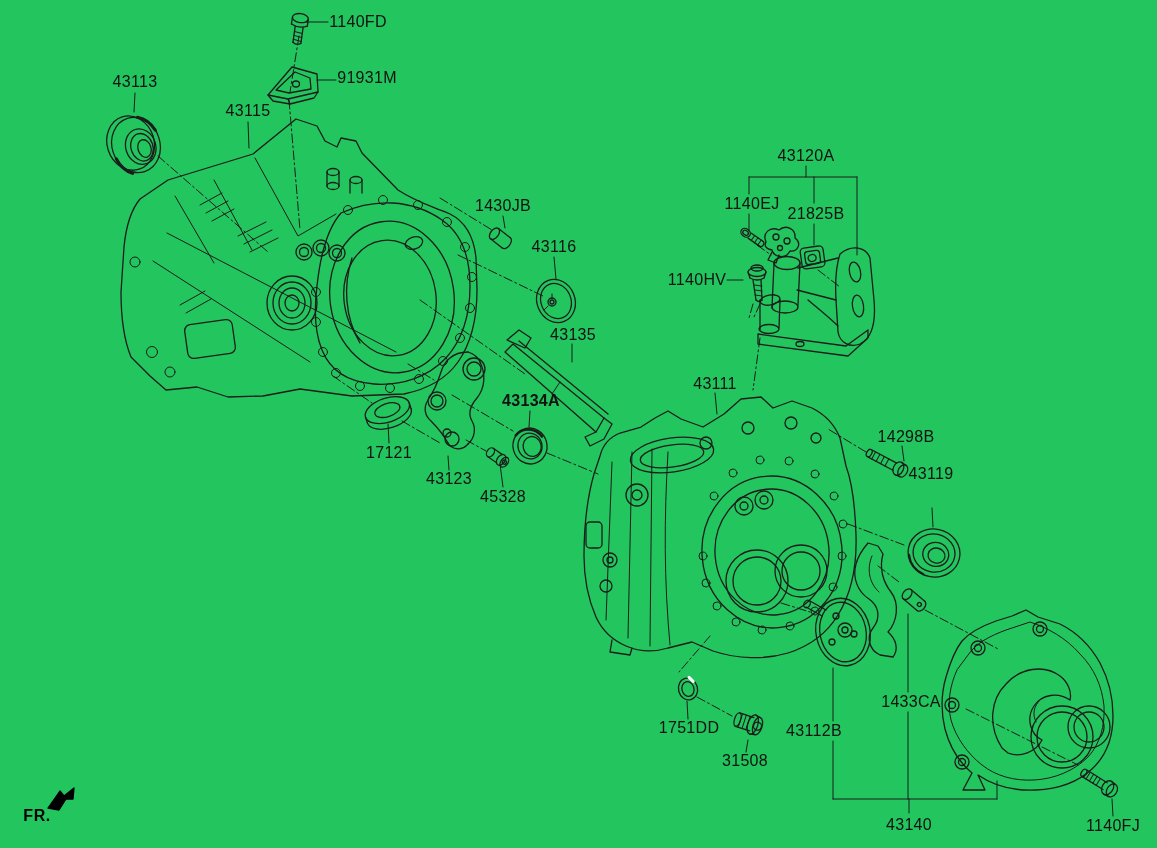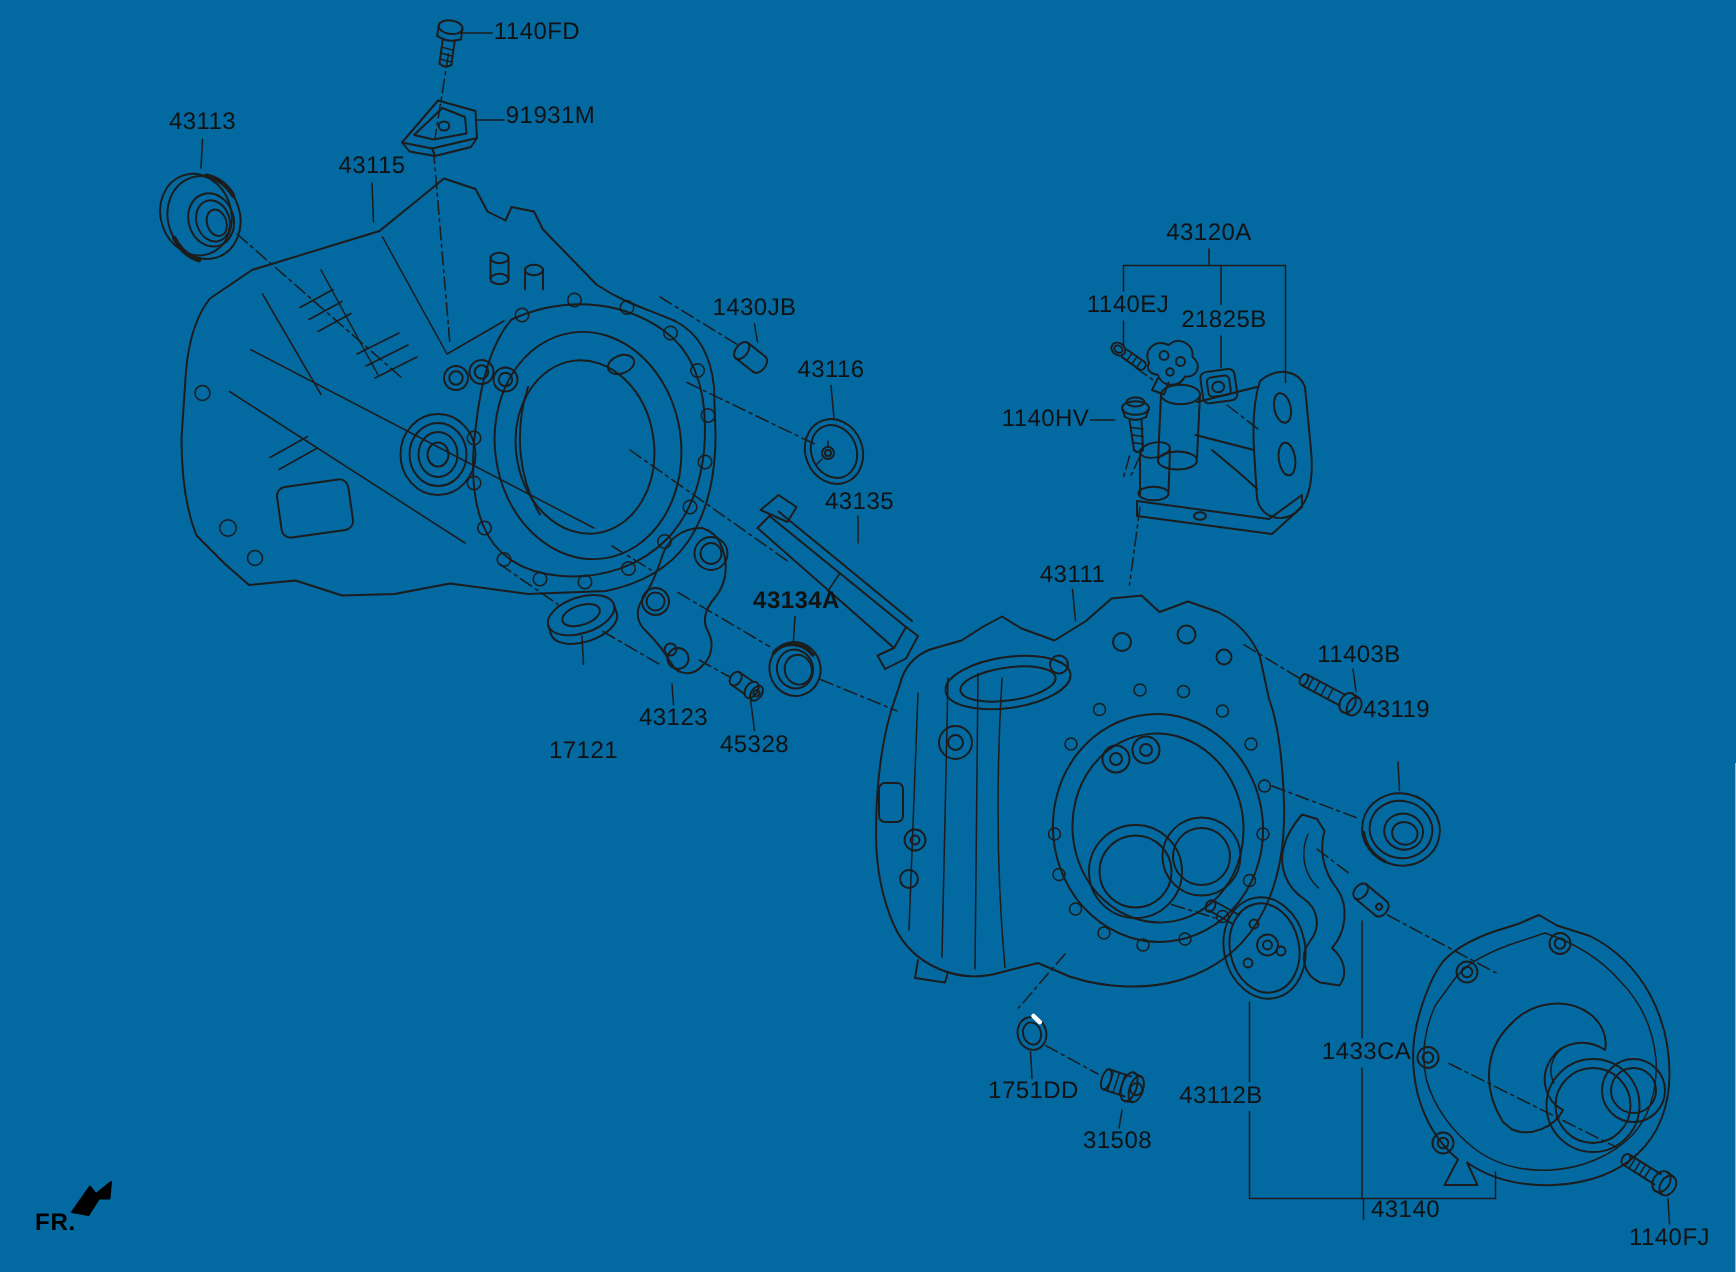--- a/index.html
+++ b/index.html
@@ -3,7 +3,7 @@
 <meta charset="utf-8">
 <style>
   html,body{margin:0;padding:0;background:#ffffff;}
-  .stage{position:relative;width:1157px;height:848px;background:#0369a1;
+  .stage{position:relative;width:1157px;height:848px;background:#22c55e;
          font-family:"Liberation Sans",sans-serif;overflow:hidden;}
   .stage svg{position:absolute;left:0;top:0;}
   .part-label{position:absolute;transform:translate(-50%,-50%);

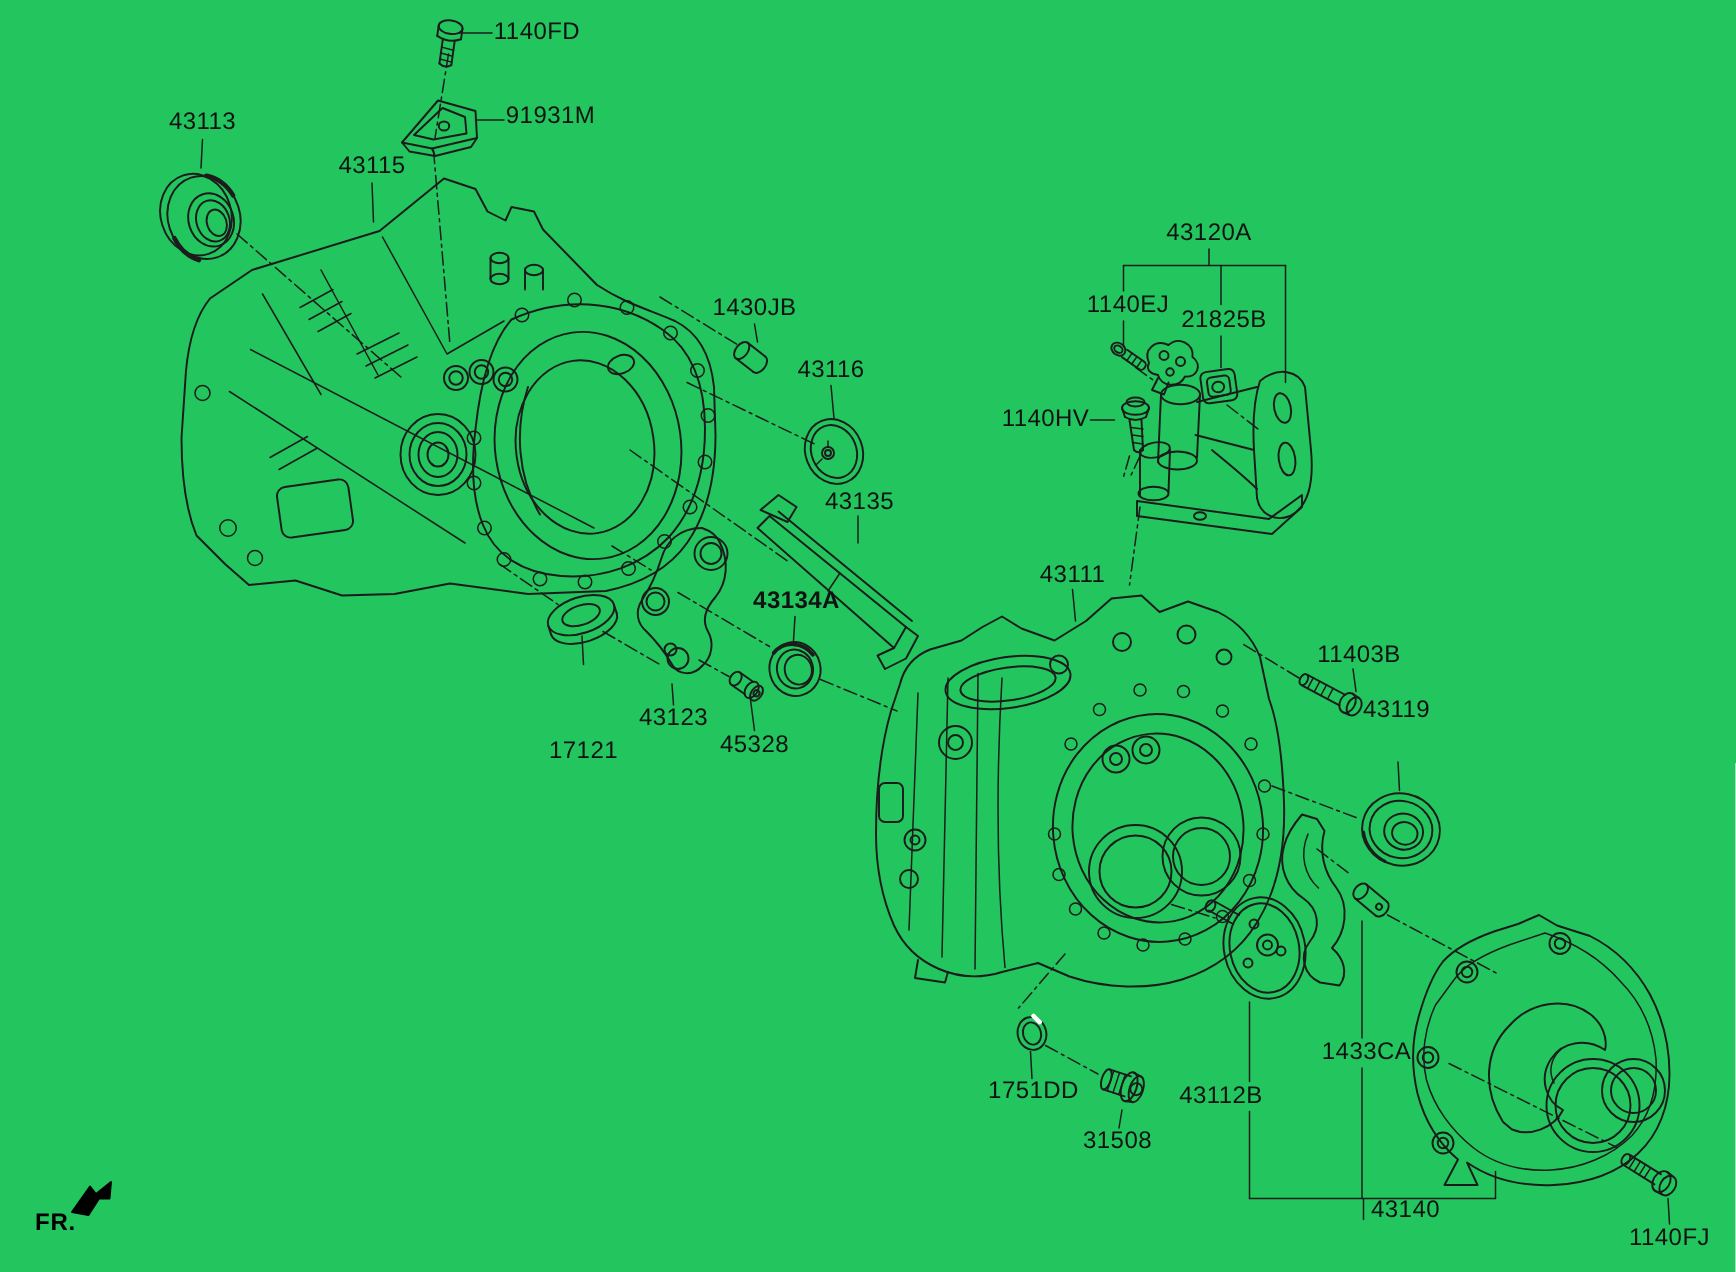--- a/index.html
+++ b/index.html
@@ -439,7 +439,7 @@
       <div class="part-label" style="left: 816px; top: 214px;">21825B</div>
       <div class="part-label" style="left: 697px; top: 280px;">1140HV</div>
       <div class="part-label" style="left: 715px; top: 384px;">43111</div>
-      <div class="part-label" style="left: 906px; top: 437px;">11403B</div>
+      <div class="part-label" style="left: 906px; top: 437px;">14298B</div>
       <div class="part-label" style="left: 931px; top: 474px;">43119</div>
       <div class="part-label" style="left: 911px; top: 702px;">1433CA</div>
       <div class="part-label" style="left: 814px; top: 731px;">43112B</div>

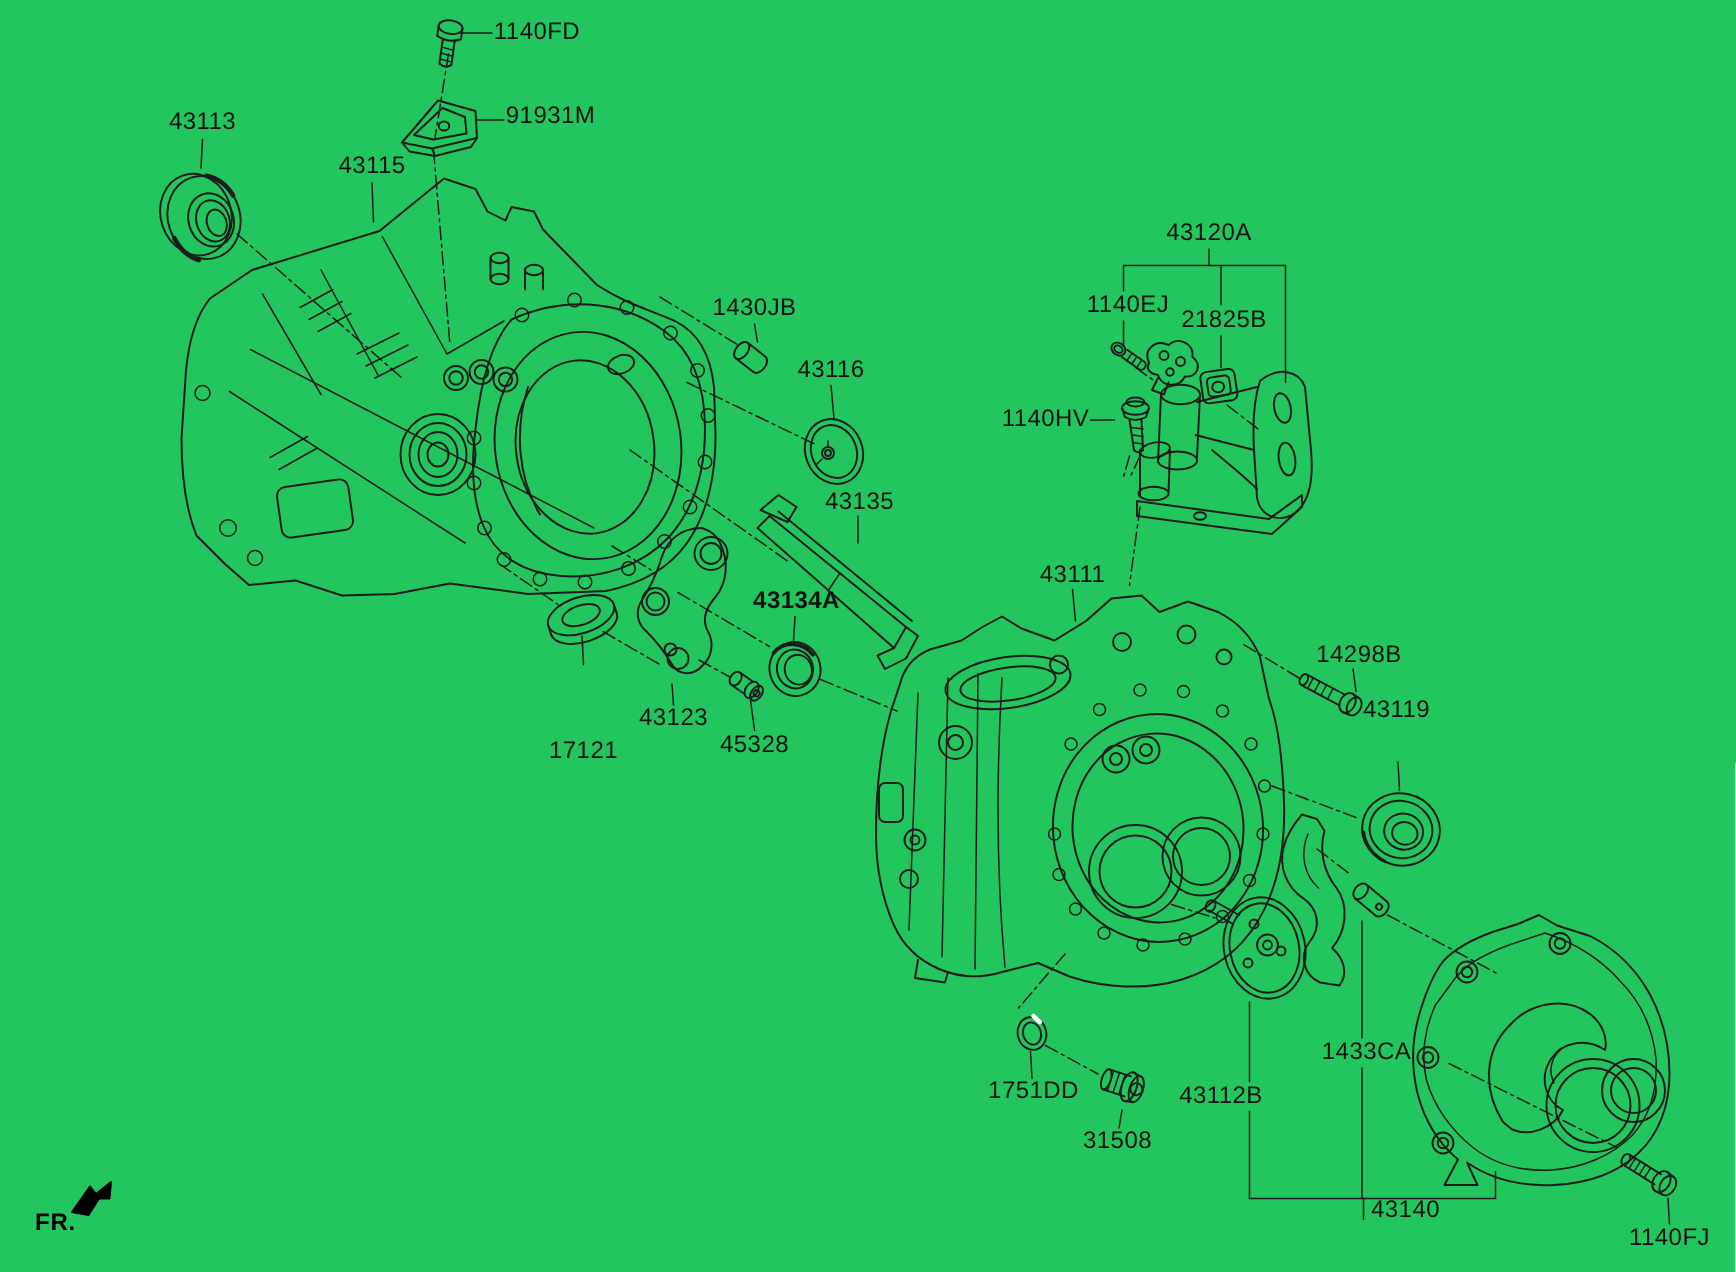--- a/index.html
+++ b/index.html
@@ -431,7 +431,7 @@
       <div class="part-label" style="left: 554px; top: 247px;">43116</div>
       <div class="part-label" style="left: 573px; top: 335px;">43135</div>
       <div class="part-label" style="left: 531px; top: 401px; font-weight: bold;">43134A</div>
-      <div class="part-label" style="left: 389px; top: 453px; margin-top: 48px;">17121</div>
+      <div class="part-label" style="left: 389px; top: 453px;">17121</div>
       <div class="part-label" style="left: 449px; top: 479px;">43123</div>
       <div class="part-label" style="left: 503px; top: 497px;">45328</div>
       <div class="part-label" style="left: 806px; top: 156px;">43120A</div>

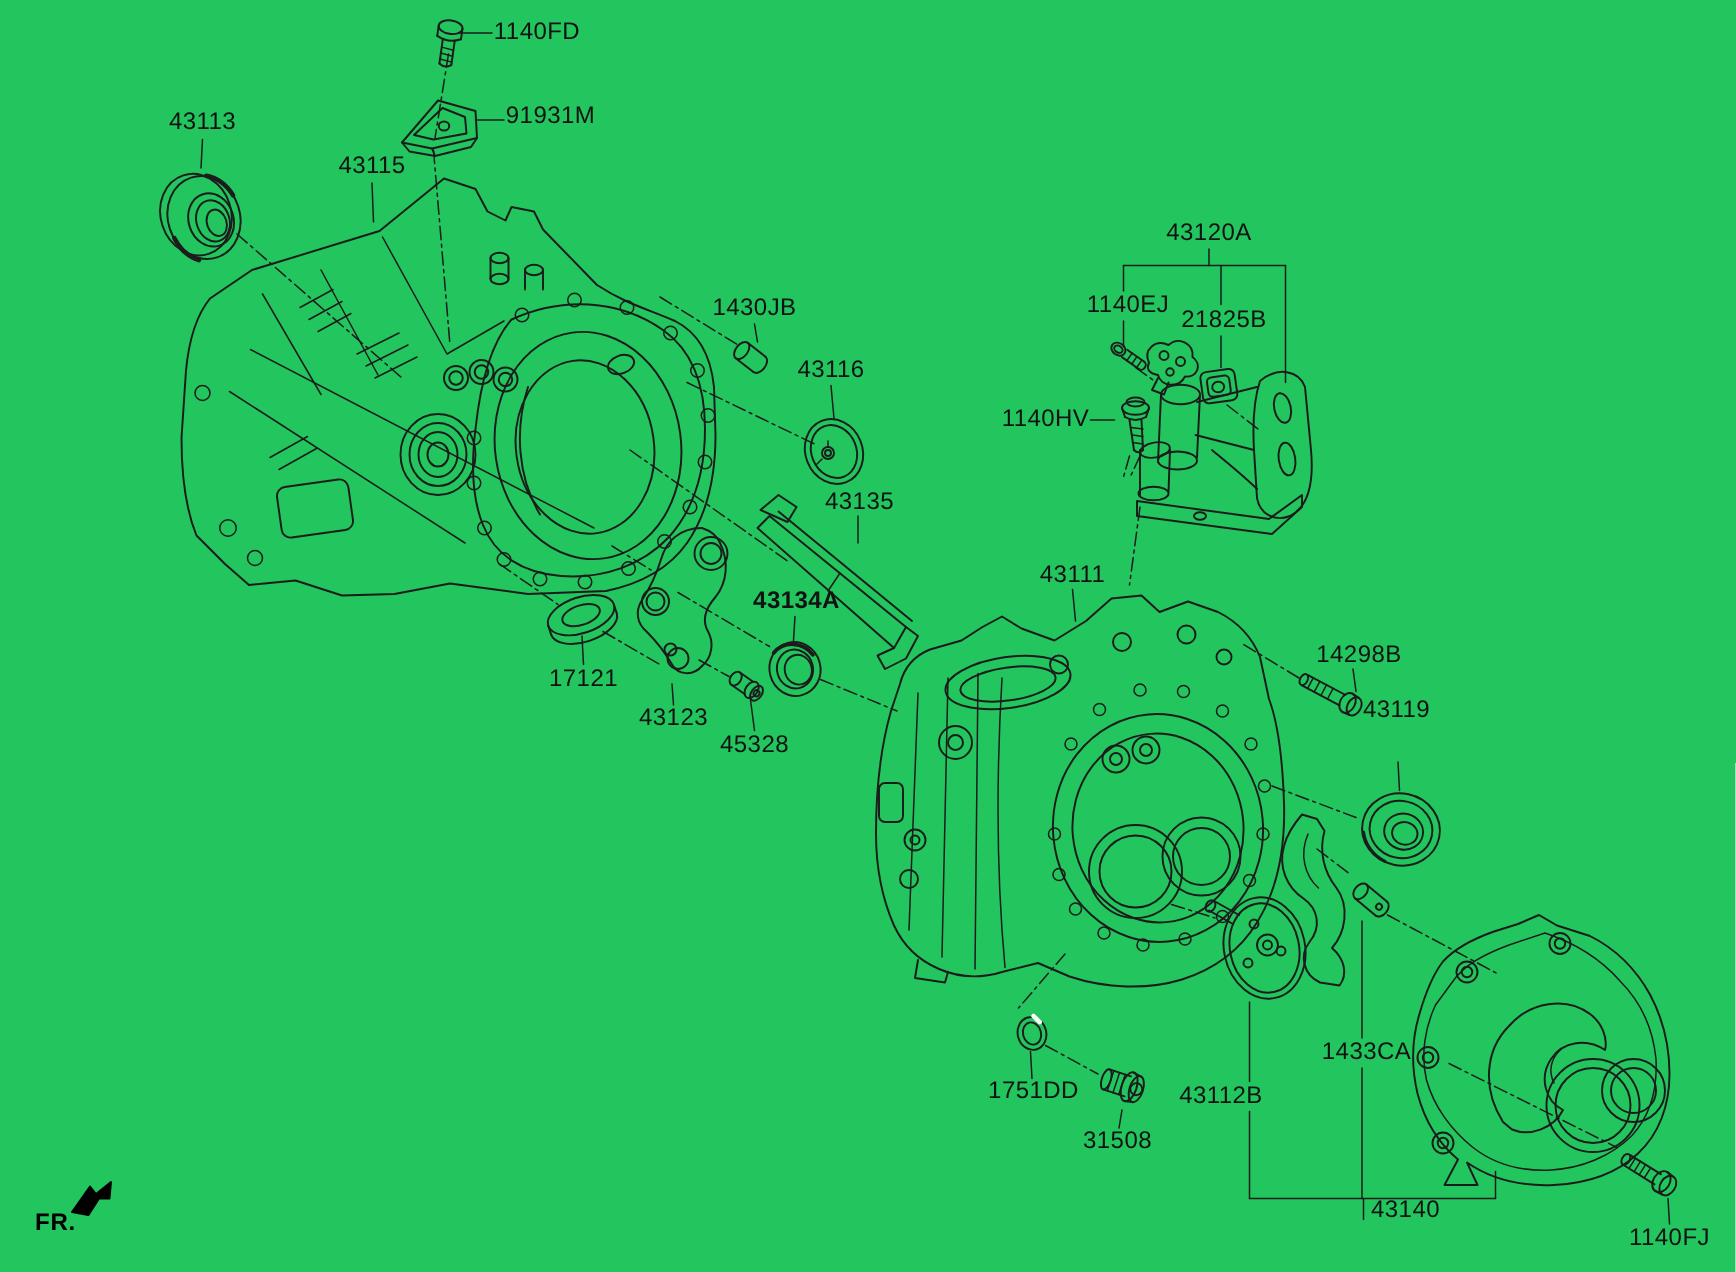--- a/index.html
+++ b/index.html
@@ -445,7 +445,7 @@
       <div class="part-label" style="left: 814px; top: 731px;">43112B</div>
       <div class="part-label" style="left: 689px; top: 728px;">1751DD</div>
       <div class="part-label" style="left: 745px; top: 761px;">31508</div>
-      <div class="part-label" style="left: 909px; top: 807px; margin-left: 28px;">43140</div>
+      <div class="part-label" style="left: 909px; top: 825px;">43140</div>
       <div class="part-label" style="left: 1113px; top: 826px;">1140FJ</div>
     </div>
 

